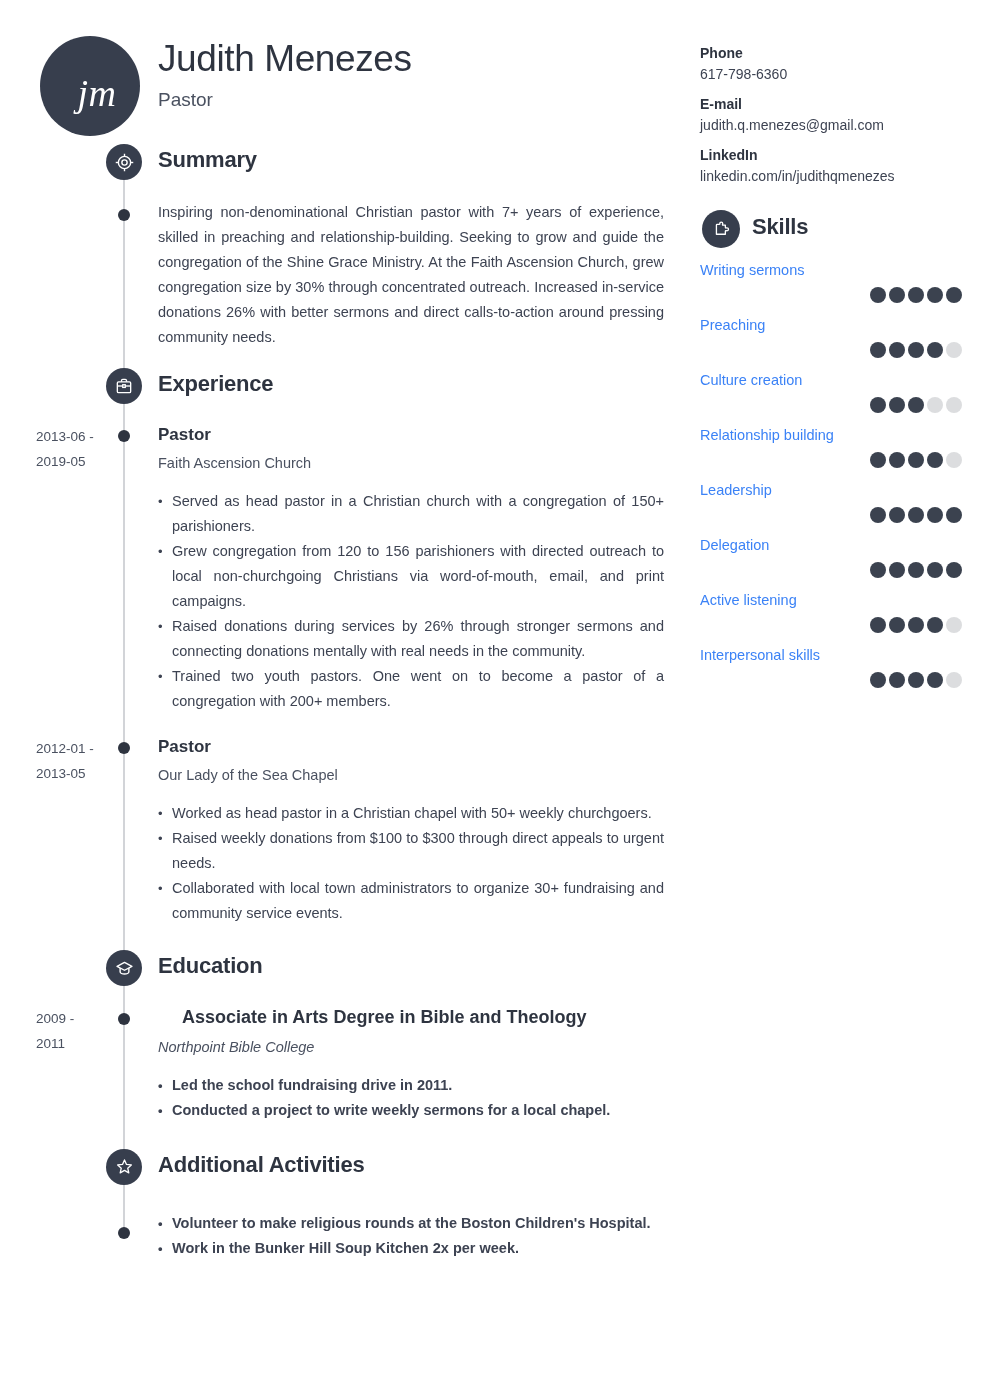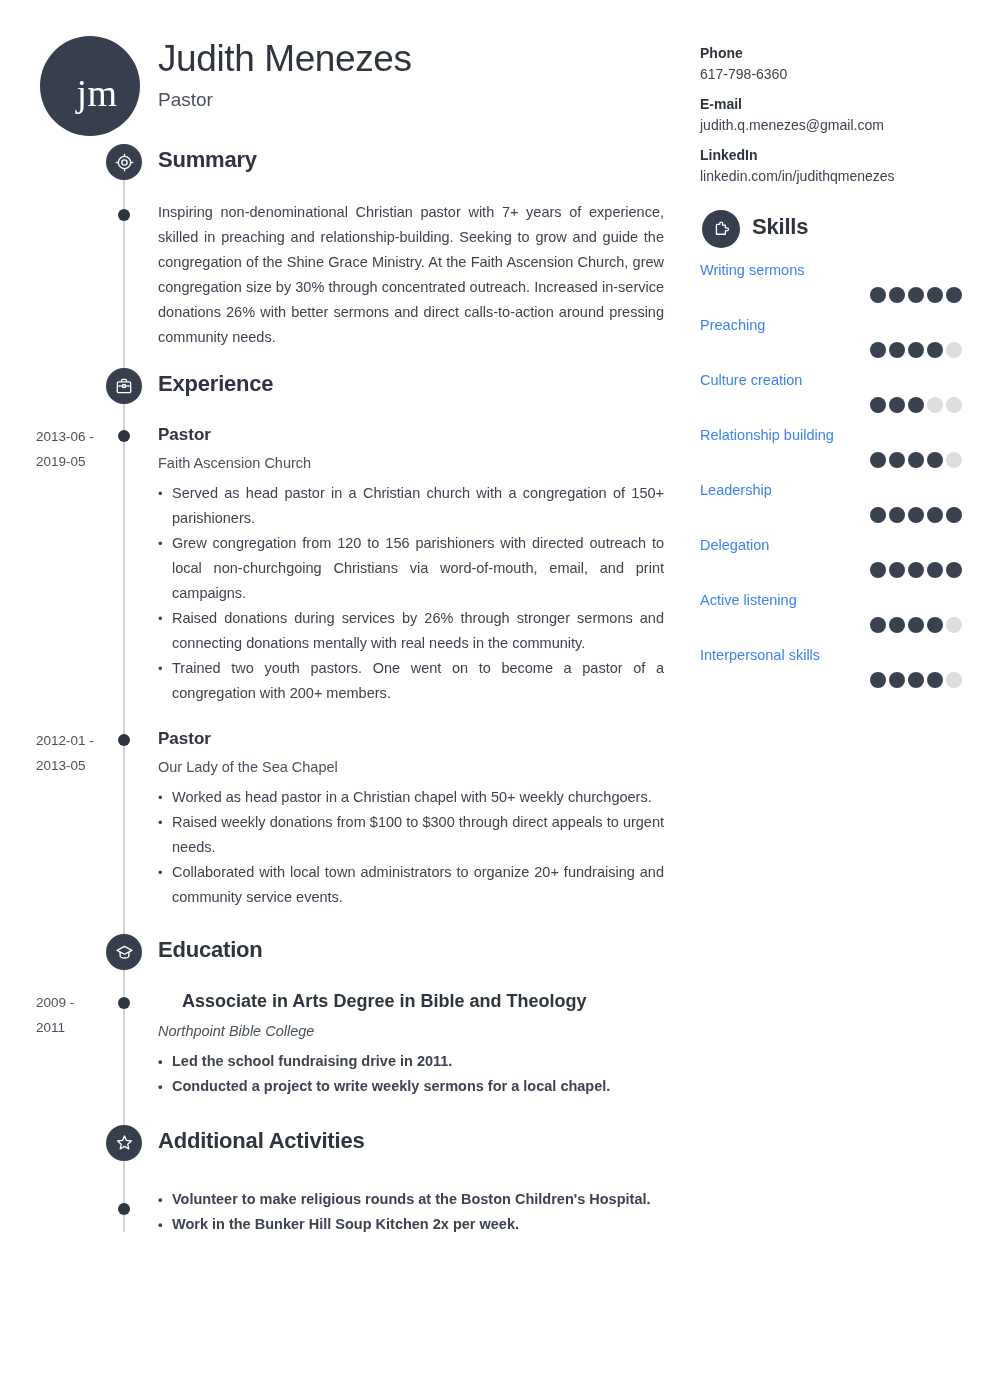--- a/index.html
+++ b/index.html
@@ -45,6 +45,7 @@
   }
   .avatar-text {
     font-family: "Liberation Serif", serif;
+    font-style: italic;
     font-size: 38px;
     line-height: 1;
     letter-spacing: .5px;

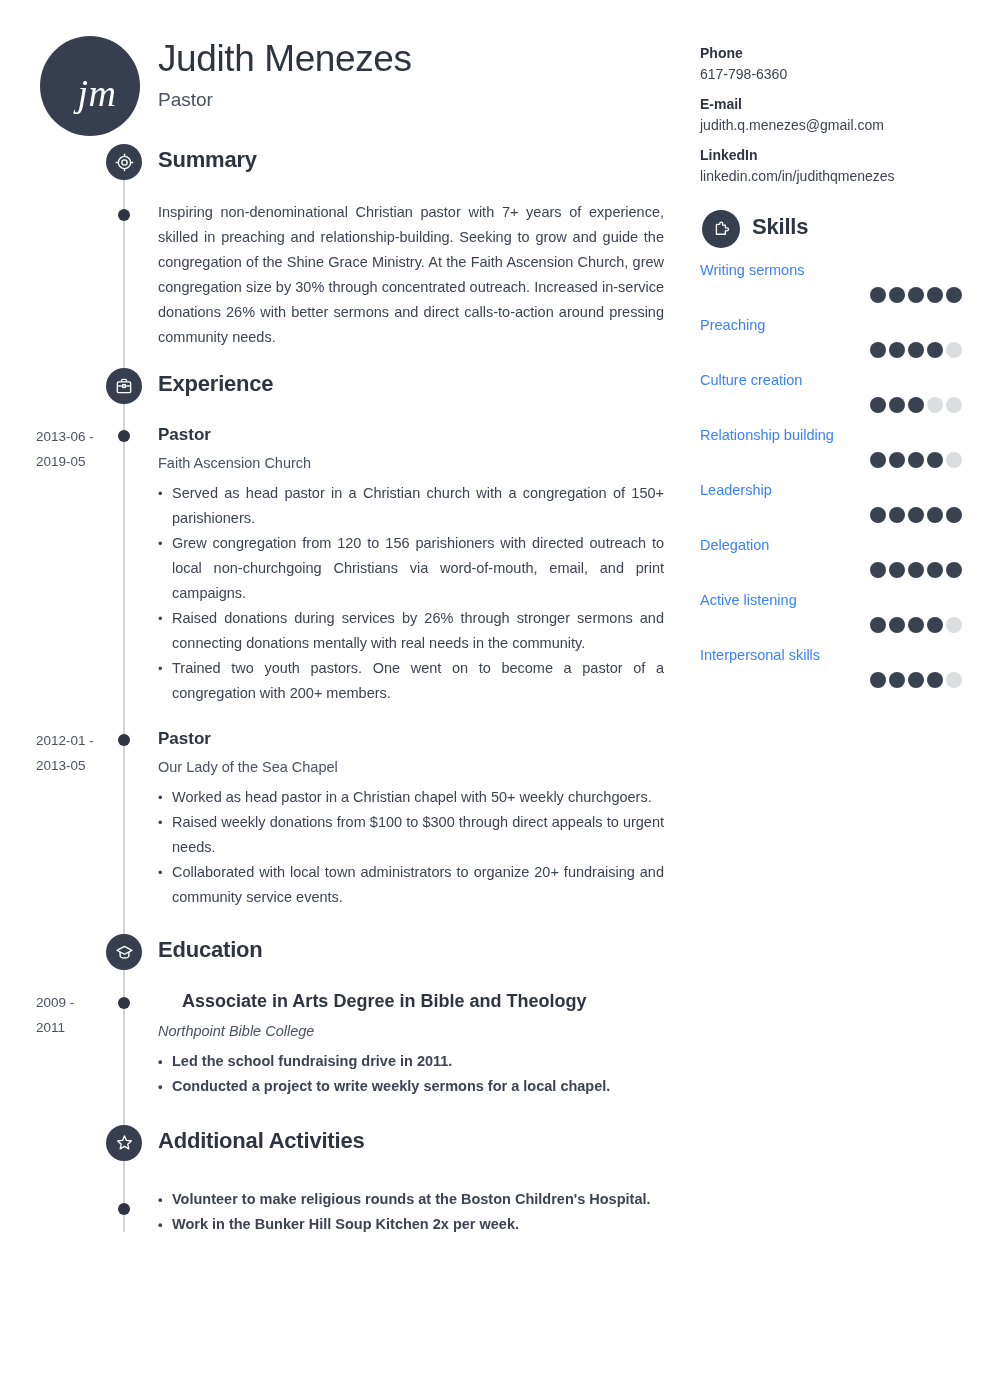--- a/index.html
+++ b/index.html
@@ -146,7 +146,7 @@
 
   ul.bullets {
     list-style: none;
-    margin-top: 10px;
+    margin-top: 18px;
   }
   ul.bullets li {
     position: relative;

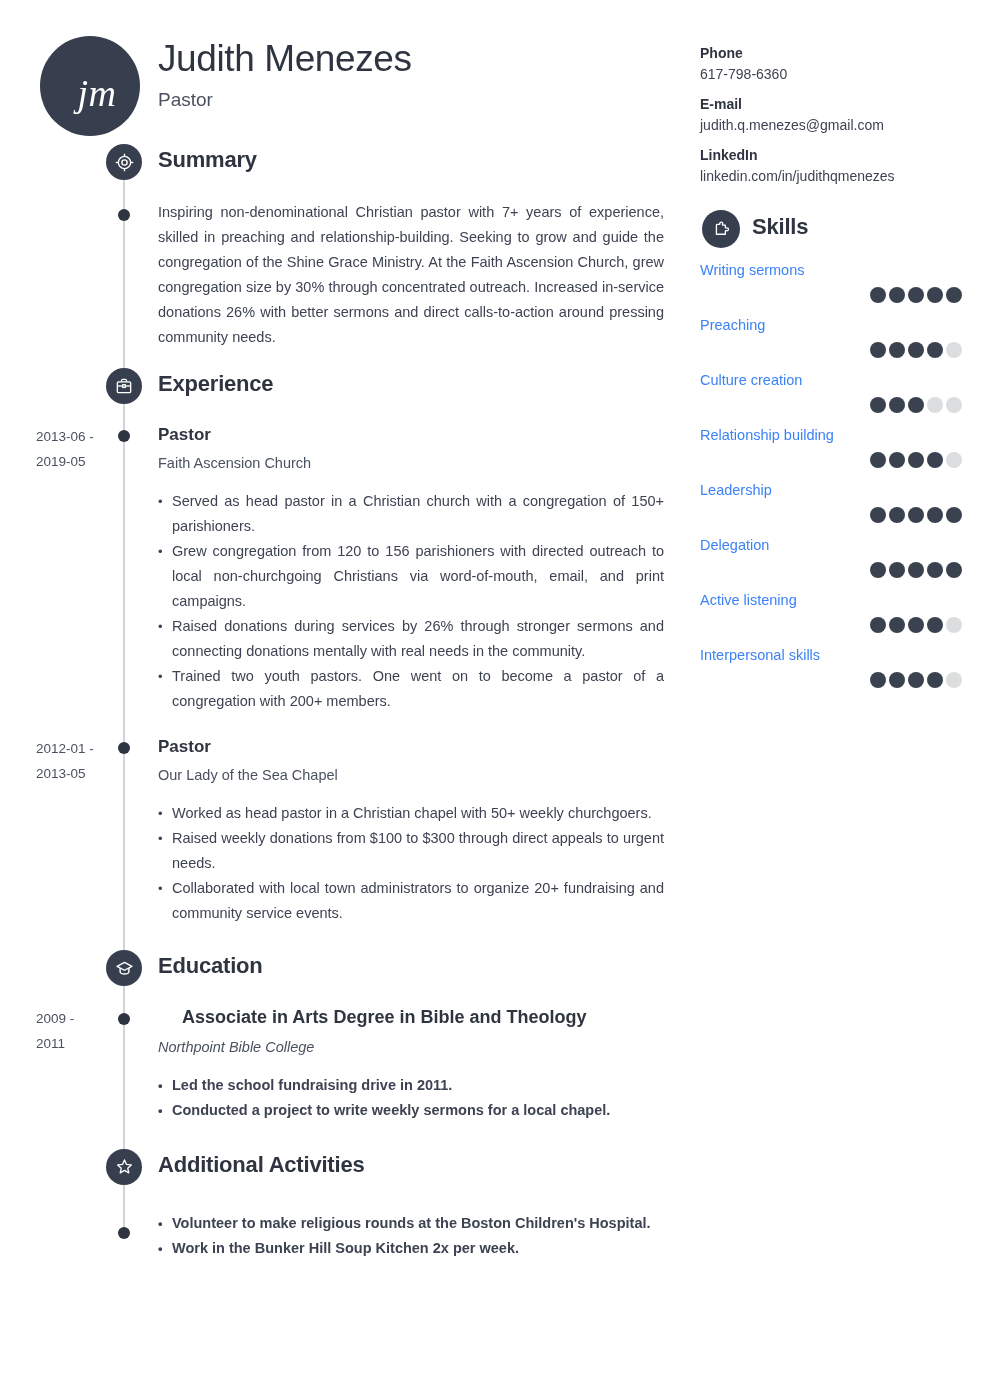--- a/index.html
+++ b/index.html
@@ -321,7 +321,7 @@
                 <ul class="bullets">
                   <li>Worked as head pastor in a Christian chapel with 50+ weekly churchgoers.</li>
                   <li>Raised weekly donations from $100 to $300 through direct appeals to urgent needs.</li>
-                  <li>Collaborated with local town administrators to organize 20+ fundraising and community service events.</li>
+                  <li>Collaborated with local town administrators to organize 30+ fundraising and community service events.</li>
                 </ul>
               </div>
             </div>

